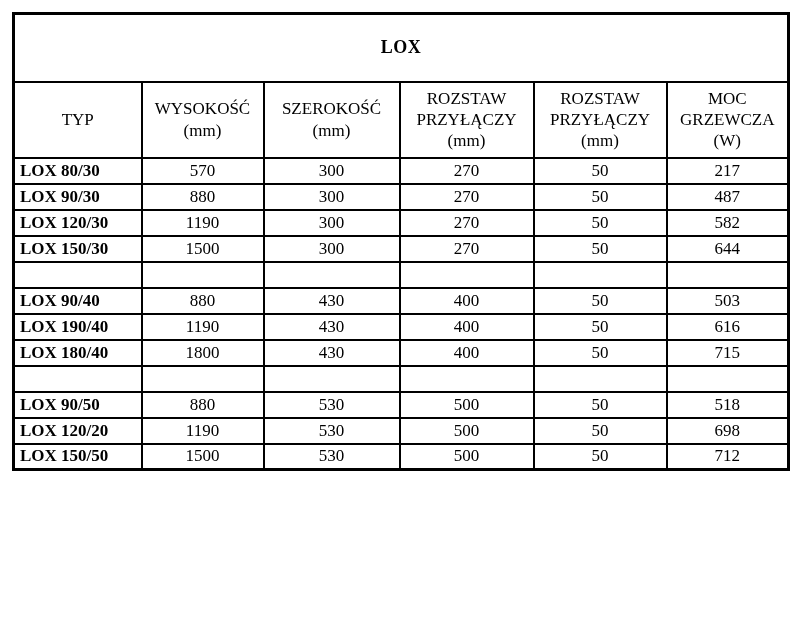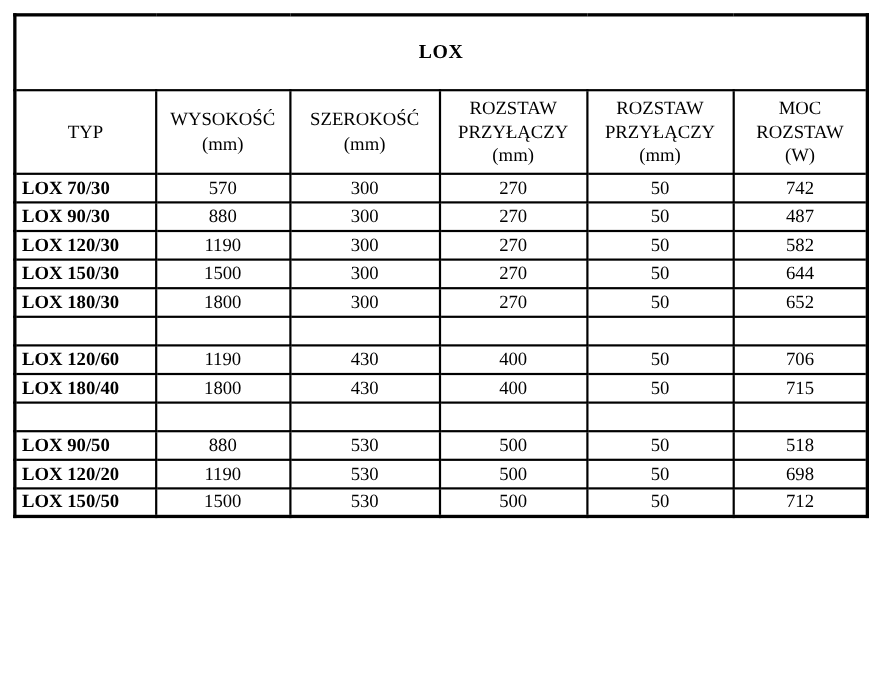--- a/index.html
+++ b/index.html
@@ -98,7 +98,7 @@
 PRZYŁĄCZY
 (mm)</th>
         <th>MOC
-ROZSTAW
+GRZEWCZA
 (W)</th>
       </tr>
     </thead>

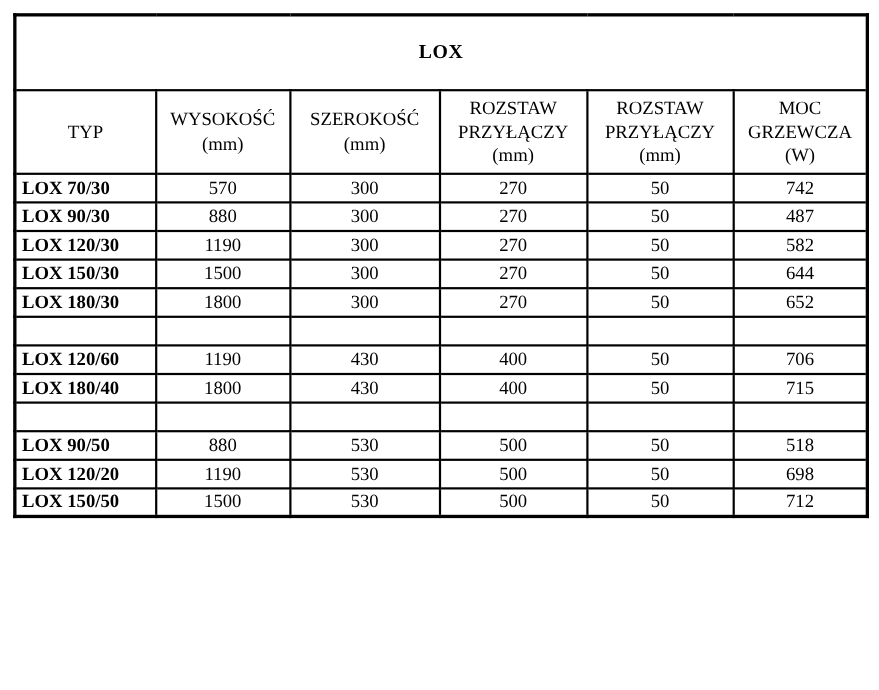--- a/index.html
+++ b/index.html
@@ -104,7 +104,7 @@
     </thead>
     <tbody>
         <tr>
-          <td class="typ-cell">LOX 70/30</td>
+          <td class="typ-cell">LOX 80/30</td>
           <td class="value-cell">570</td>
           <td class="value-cell">300</td>
           <td class="value-cell">270</td>

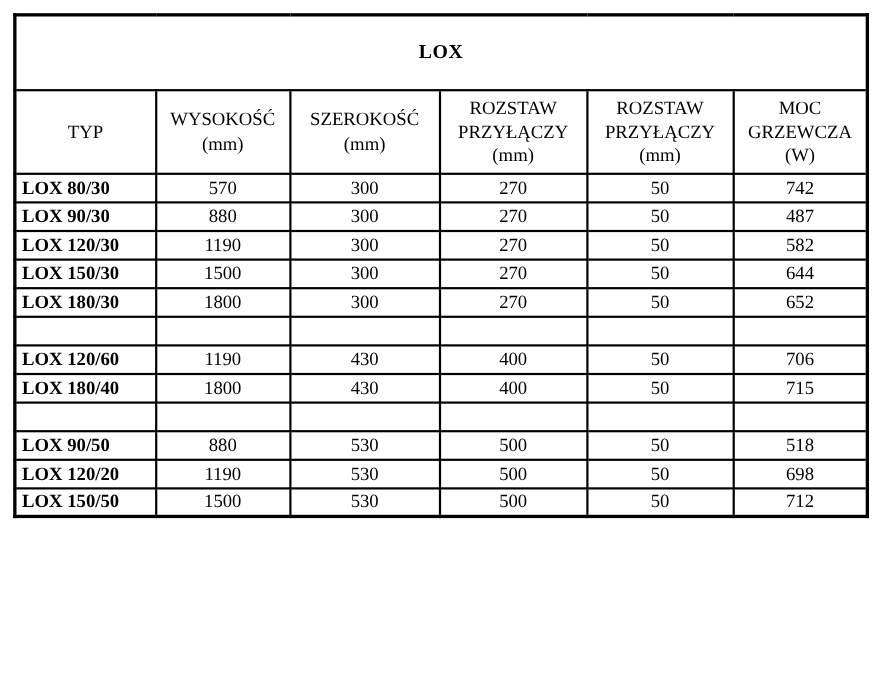--- a/index.html
+++ b/index.html
@@ -109,7 +109,7 @@
           <td class="value-cell">300</td>
           <td class="value-cell">270</td>
           <td class="value-cell">50</td>
-          <td class="value-cell">742</td>
+          <td class="value-cell">217</td>
         </tr>
         <tr>
           <td class="typ-cell">LOX 90/30</td>

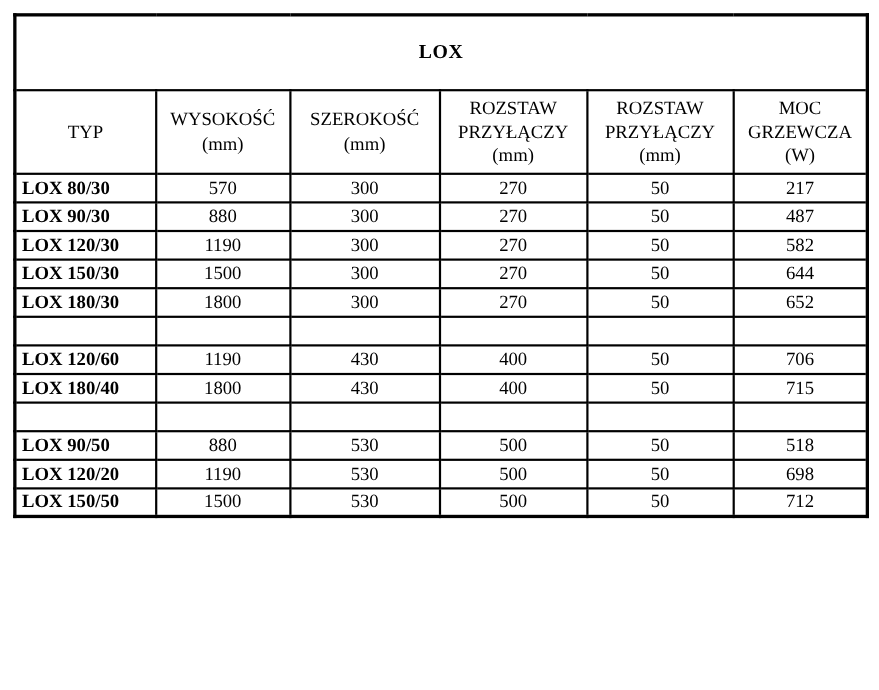--- a/index.html
+++ b/index.html
@@ -136,14 +136,6 @@
           <td class="value-cell">644</td>
         </tr>
         <tr>
-          <td class="typ-cell">LOX 180/30</td>
-          <td class="value-cell">1800</td>
-          <td class="value-cell">300</td>
-          <td class="value-cell">270</td>
-          <td class="value-cell">50</td>
-          <td class="value-cell">652</td>
-        </tr>
-        <tr>
           <td class="typ-cell"></td>
           <td class="value-cell"></td>
           <td class="value-cell"></td>

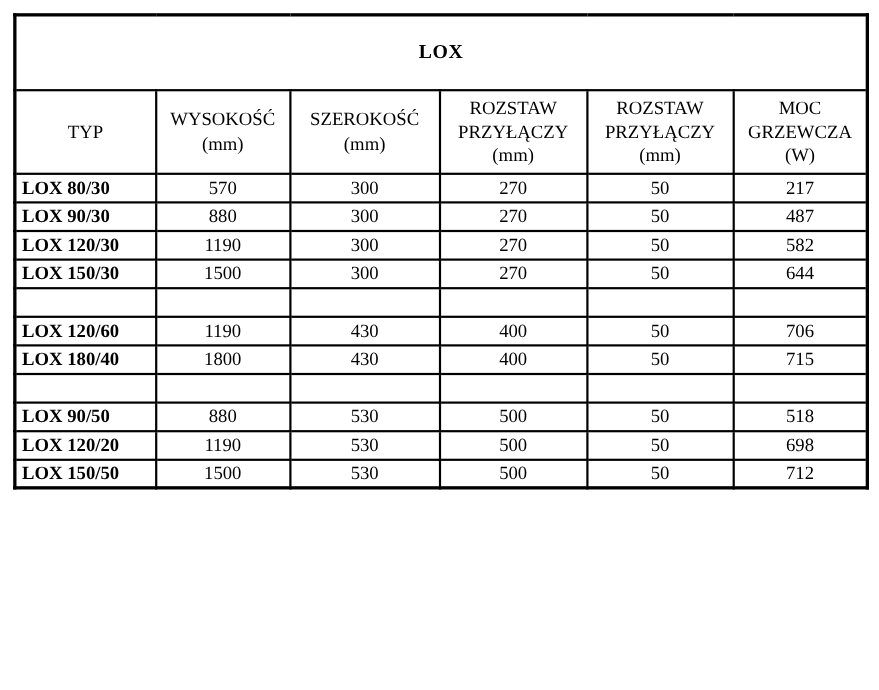--- a/index.html
+++ b/index.html
@@ -144,6 +144,14 @@
           <td class="value-cell"></td>
         </tr>
         <tr>
+          <td class="typ-cell">LOX 90/40</td>
+          <td class="value-cell">880</td>
+          <td class="value-cell">430</td>
+          <td class="value-cell">400</td>
+          <td class="value-cell">50</td>
+          <td class="value-cell">503</td>
+        </tr>
+        <tr>
           <td class="typ-cell">LOX 120/60</td>
           <td class="value-cell">1190</td>
           <td class="value-cell">430</td>

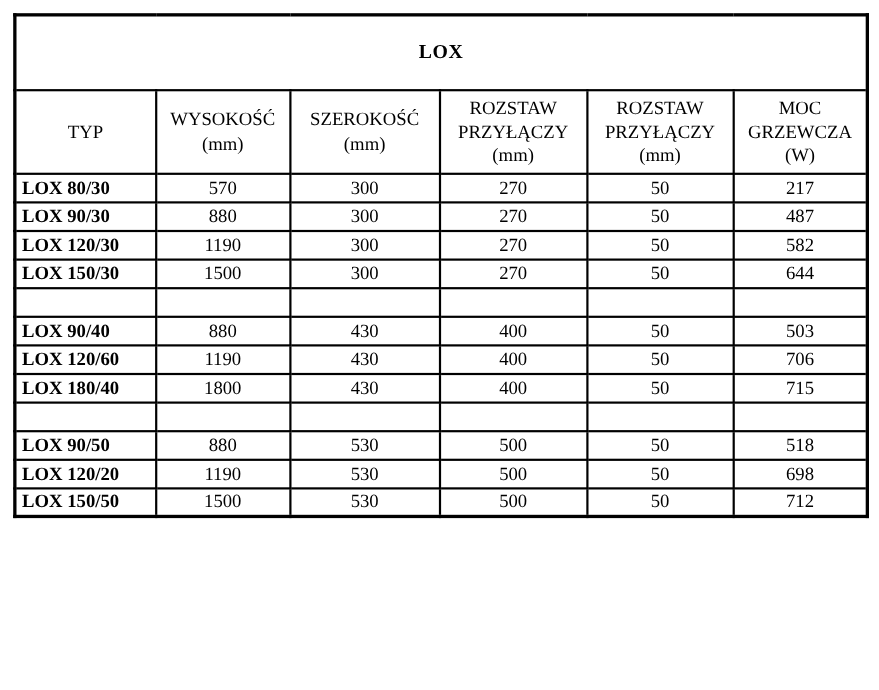--- a/index.html
+++ b/index.html
@@ -152,7 +152,7 @@
           <td class="value-cell">503</td>
         </tr>
         <tr>
-          <td class="typ-cell">LOX 120/60</td>
+          <td class="typ-cell">LOX 190/40</td>
           <td class="value-cell">1190</td>
           <td class="value-cell">430</td>
           <td class="value-cell">400</td>

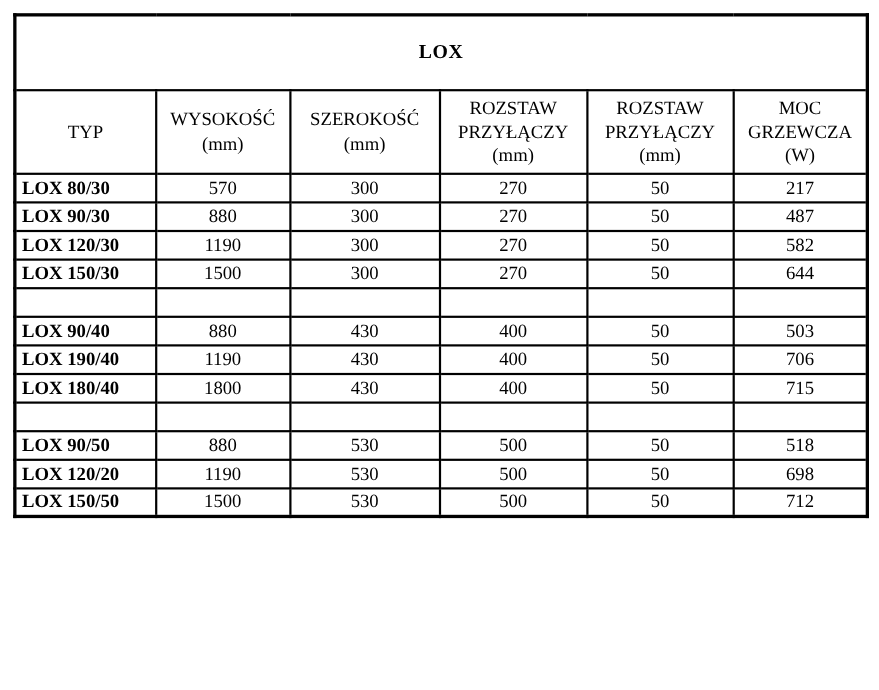--- a/index.html
+++ b/index.html
@@ -157,7 +157,7 @@
           <td class="value-cell">430</td>
           <td class="value-cell">400</td>
           <td class="value-cell">50</td>
-          <td class="value-cell">706</td>
+          <td class="value-cell">616</td>
         </tr>
         <tr>
           <td class="typ-cell">LOX 180/40</td>

